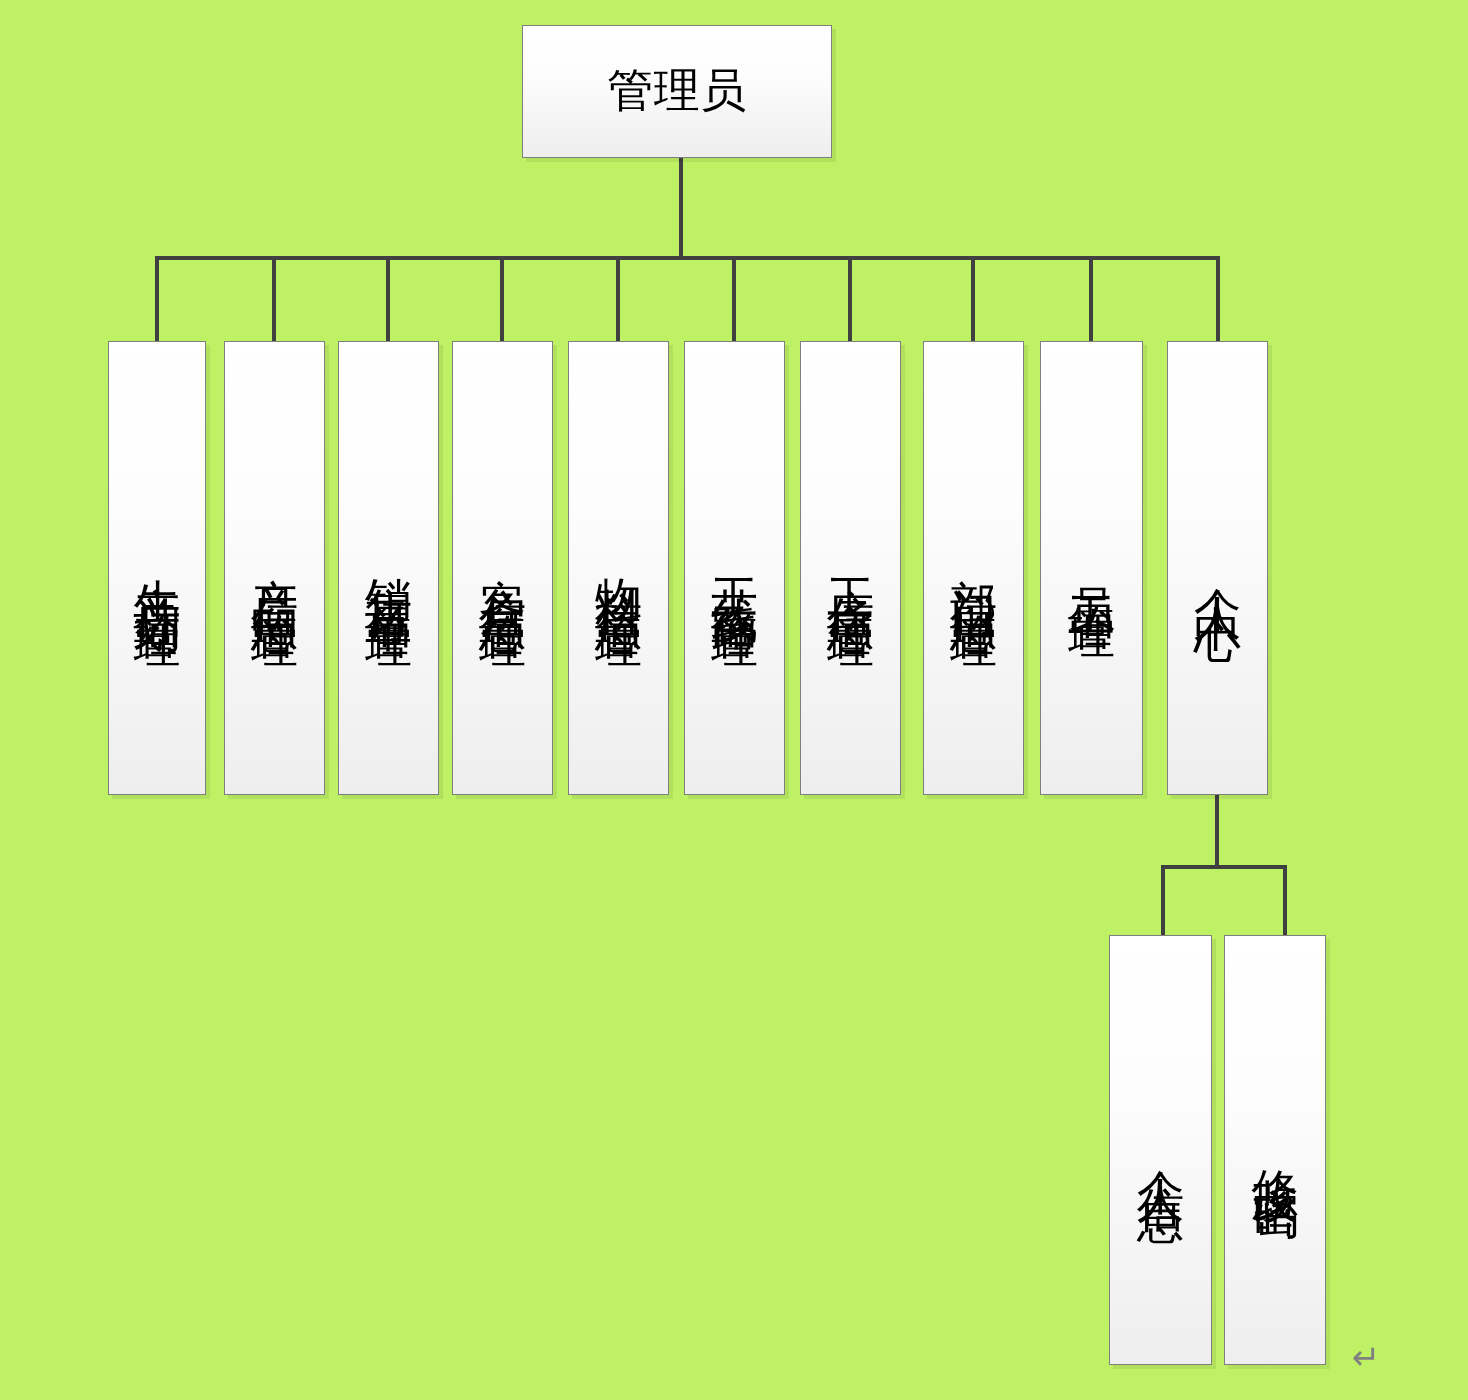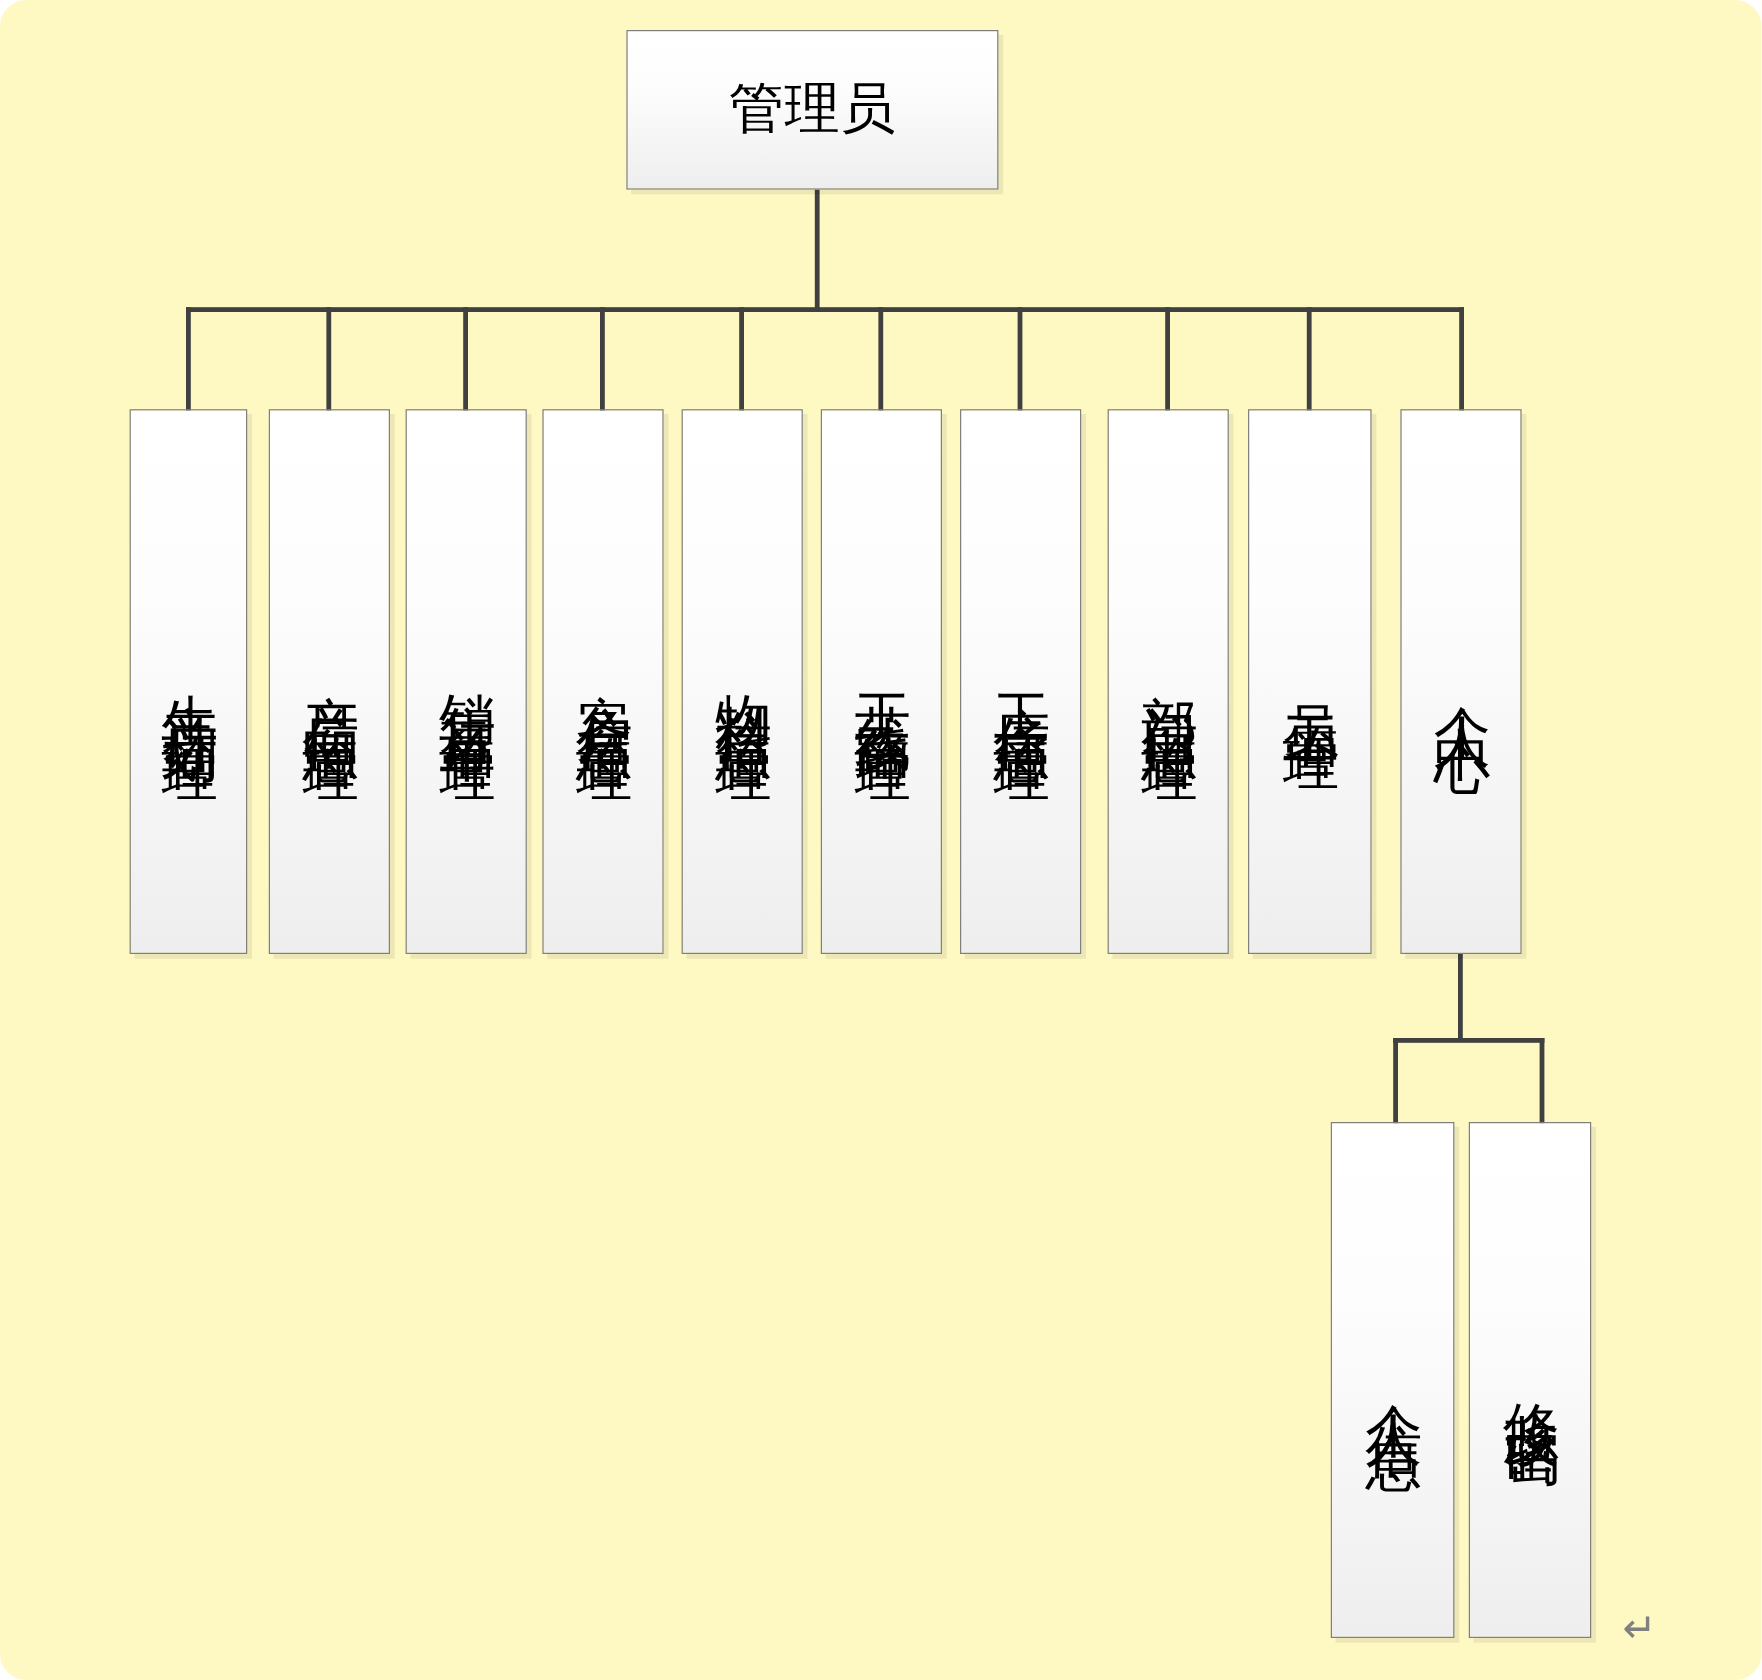--- a/index.html
+++ b/index.html
@@ -72,7 +72,7 @@
 </head>
 <body>
 
-<div id="canvas" style="background: #fef9c3; border-radius: 22px;">
+<div id="canvas" style="background: #bef264;">
 
   <div id="connectors">
       <div class="conn" style="background: rgb(64, 64, 64); left: 679px; top: 158px; width: 4px; height: 102px;"></div>

